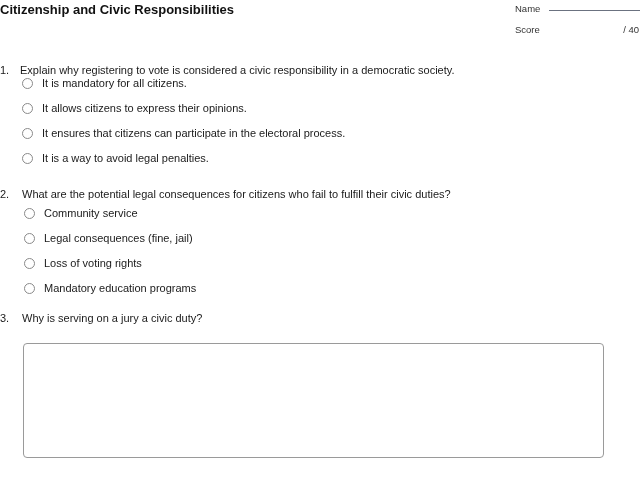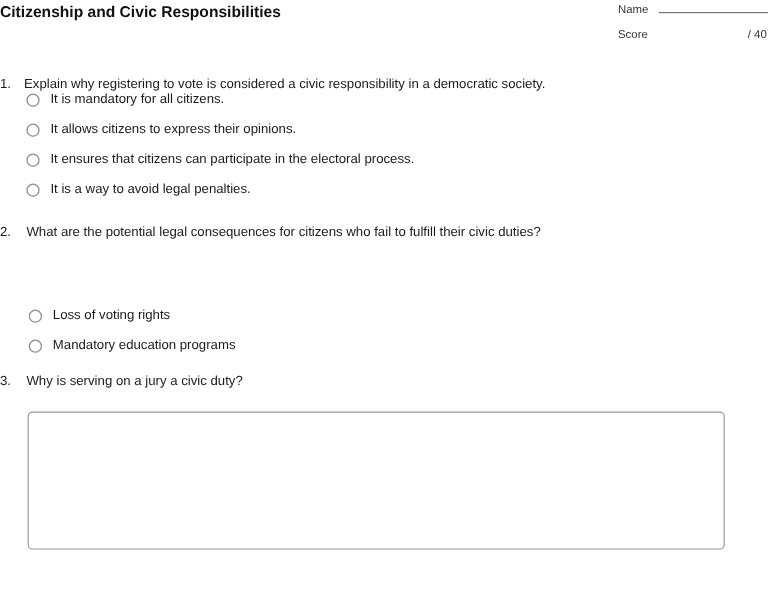--- a/index.html
+++ b/index.html
@@ -83,6 +83,10 @@
   <div class="q q2" style="top:172px;margin-top:16px;">
     <span class="num">2.</span><span>What are the potential legal consequences for citizens who fail to fulfill their civic duties?</span>
   </div>
+  <label class="opt" style="left:24px; top:207px;">
+    <span class="radio"></span>
+    <span>Community service</span>
+  </label>
   <label class="opt" style="left:24px; top:257px;align-items:flex-end;">
     <span class="radio"></span>
     <span>Loss of voting rights</span>

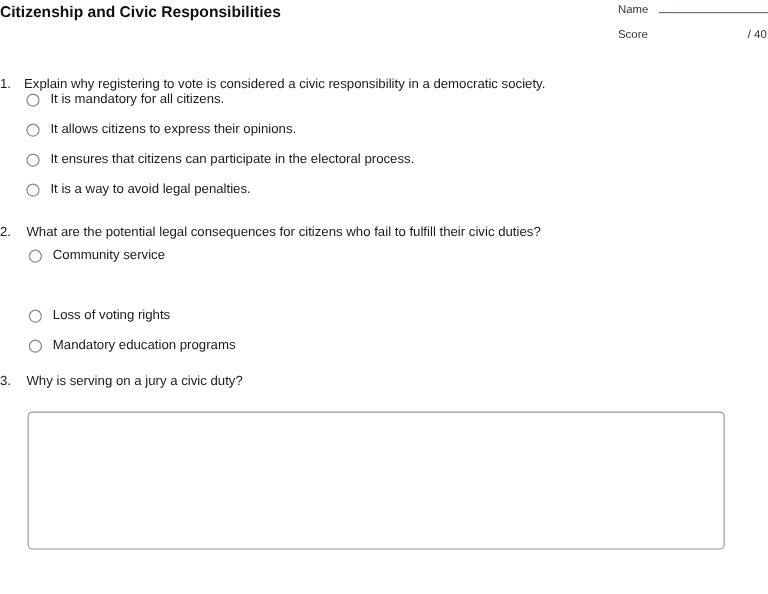--- a/index.html
+++ b/index.html
@@ -87,6 +87,10 @@
     <span class="radio"></span>
     <span>Community service</span>
   </label>
+  <label class="opt" style="left:24px; top:232px;">
+    <span class="radio"></span>
+    <span>Legal consequences (fine, jail)</span>
+  </label>
   <label class="opt" style="left:24px; top:257px;align-items:flex-end;">
     <span class="radio"></span>
     <span>Loss of voting rights</span>

